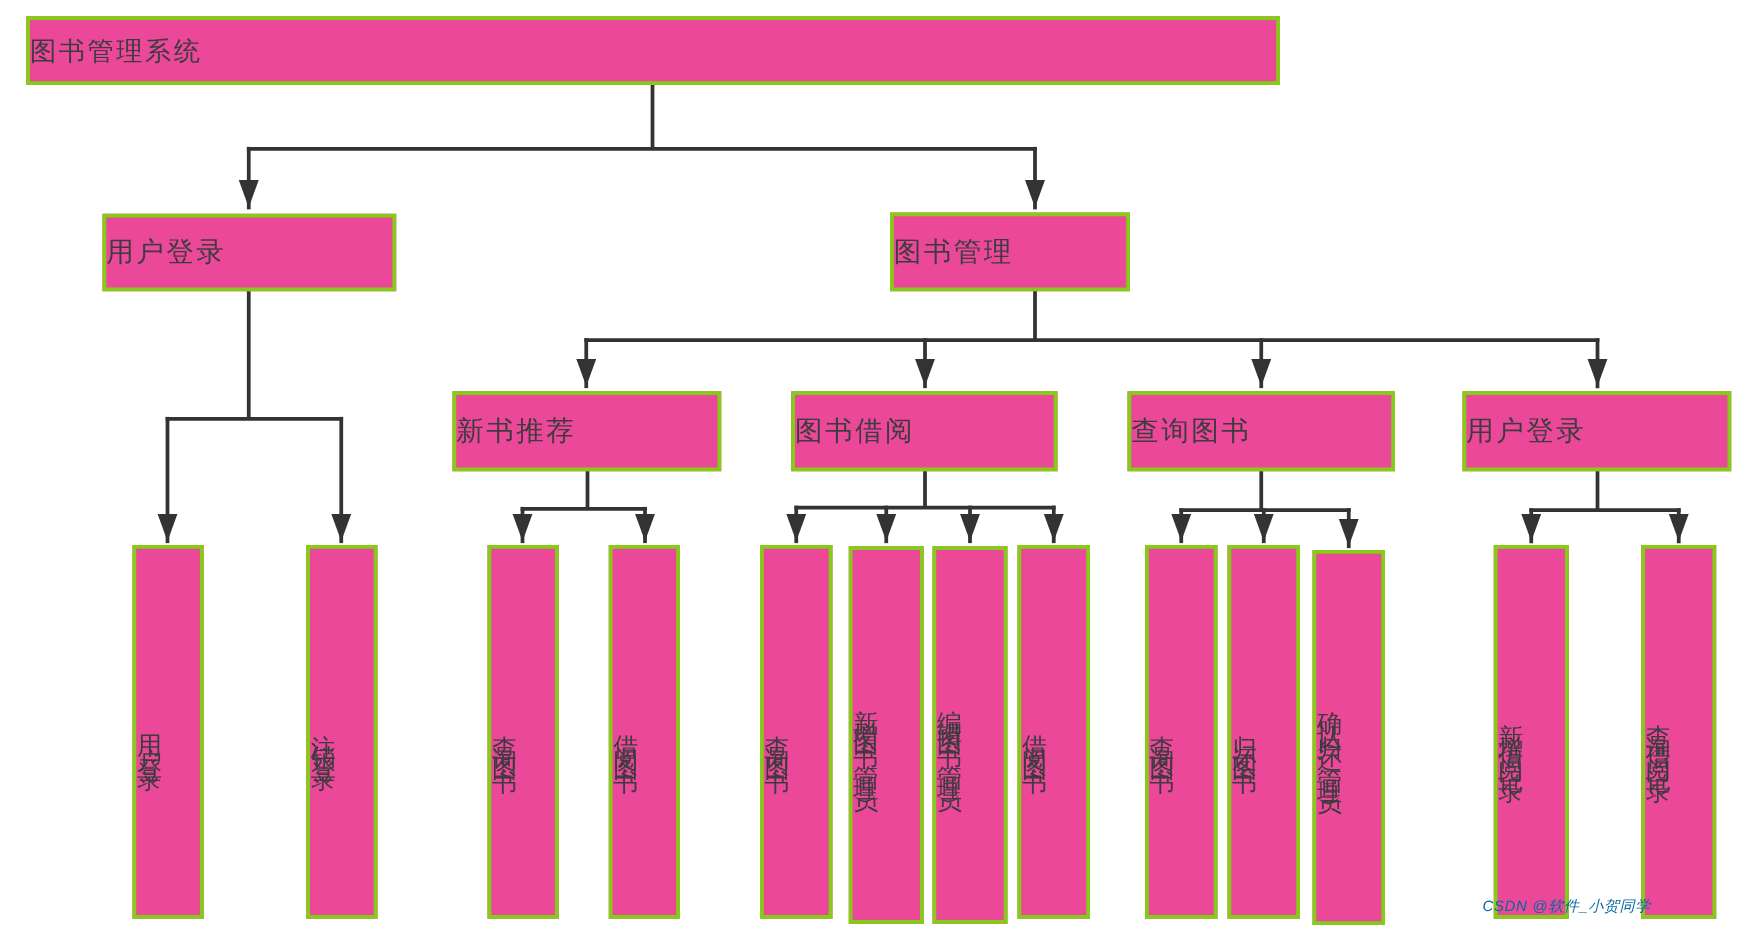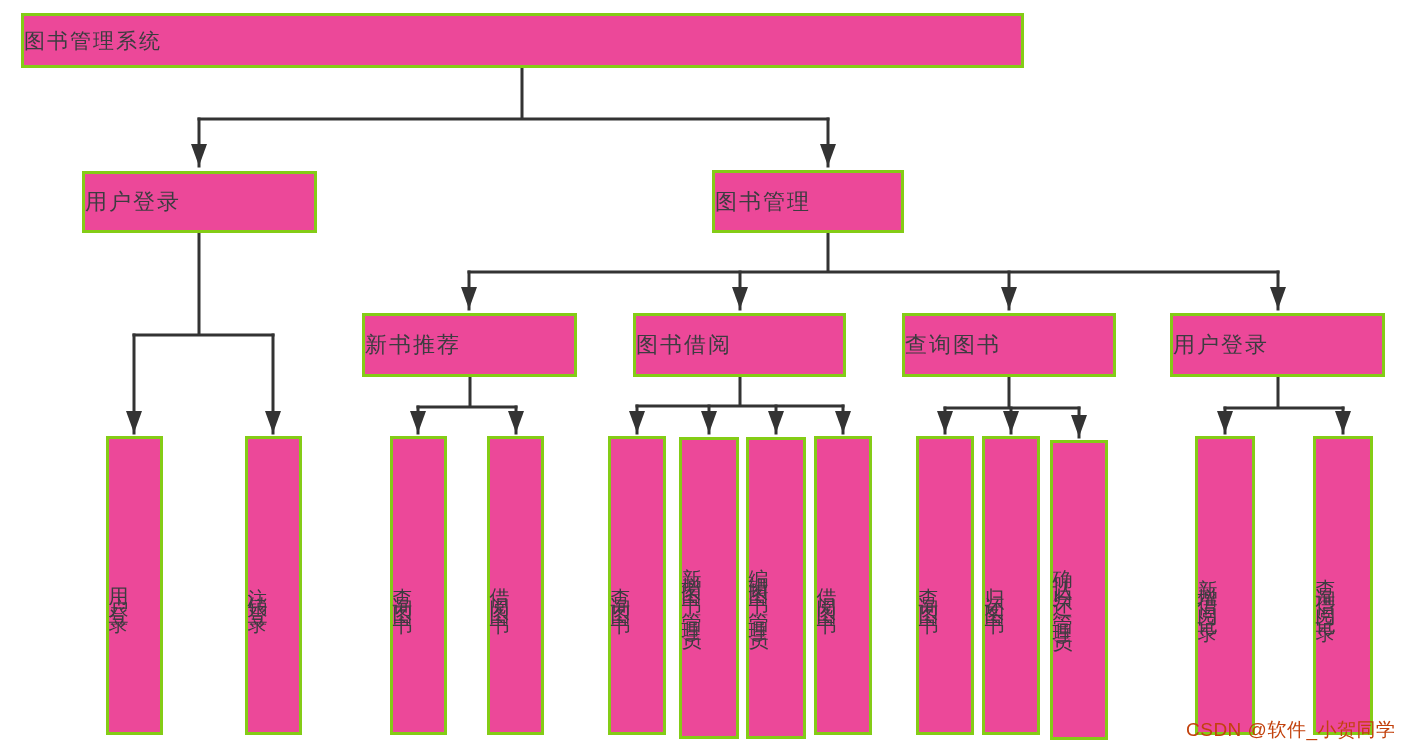--- a/index.html
+++ b/index.html
@@ -35,11 +35,12 @@
   .watermark{
     position:absolute;
     left:1186px;top:717px;
-    font-size:19px;
-    color:#c2410c;
+    font-size:12px;
+    color:#0369a1;
     letter-spacing:0.5px;
     z-index:5;
     white-space:nowrap;
+    font-style:italic;
   }
 </style>
 </head>

